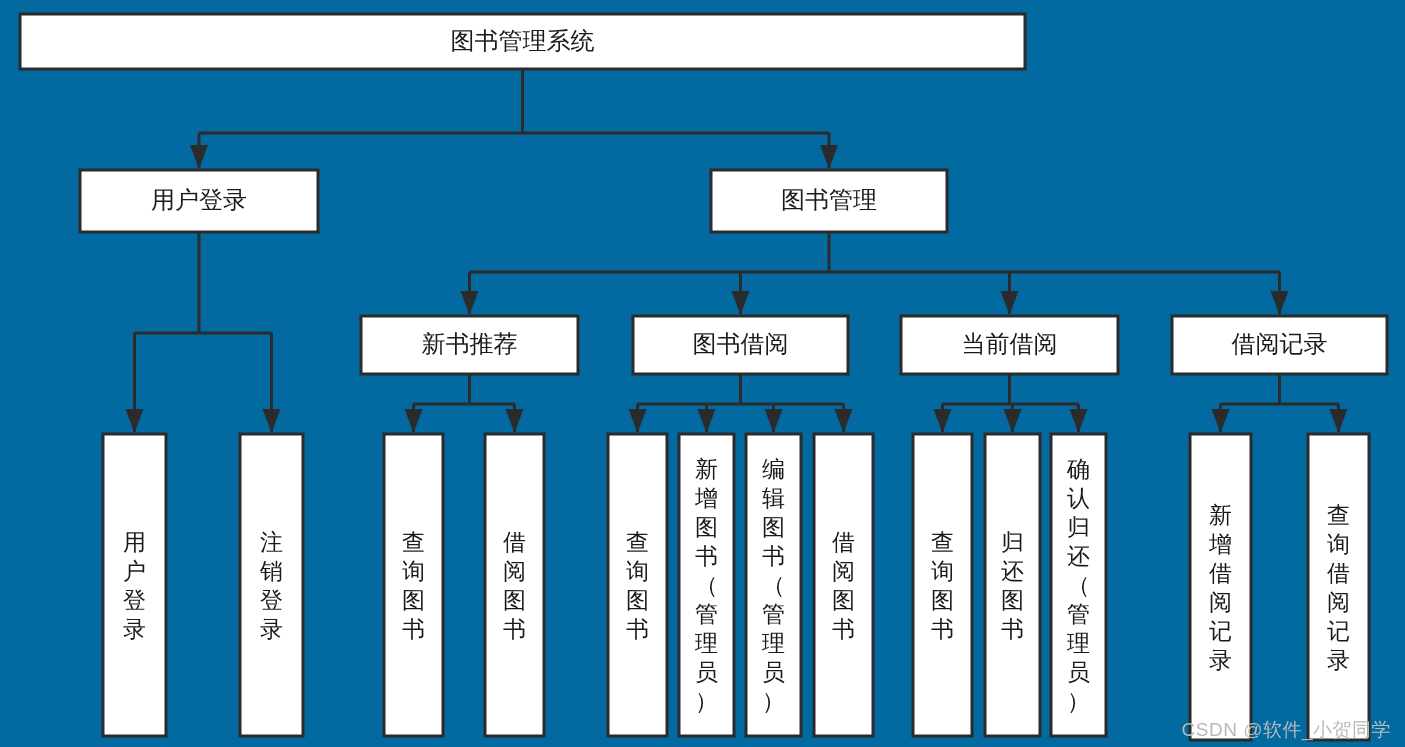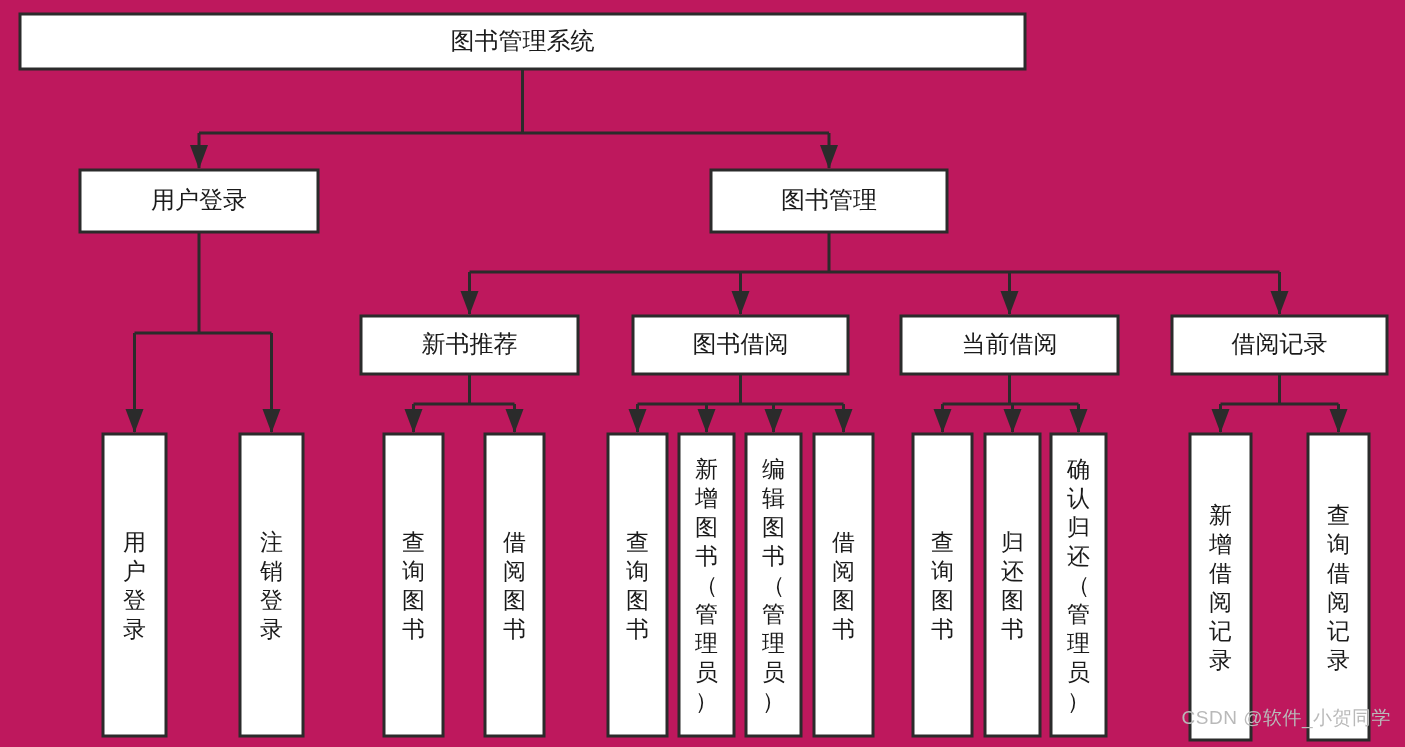--- a/index.html
+++ b/index.html
@@ -14,7 +14,7 @@
     position: relative;
     width: 1405px;
     height: 747px;
-    background: #be185d;
+    background: #0369a1;
     overflow: hidden;
   }
   svg.diagram-canvas {

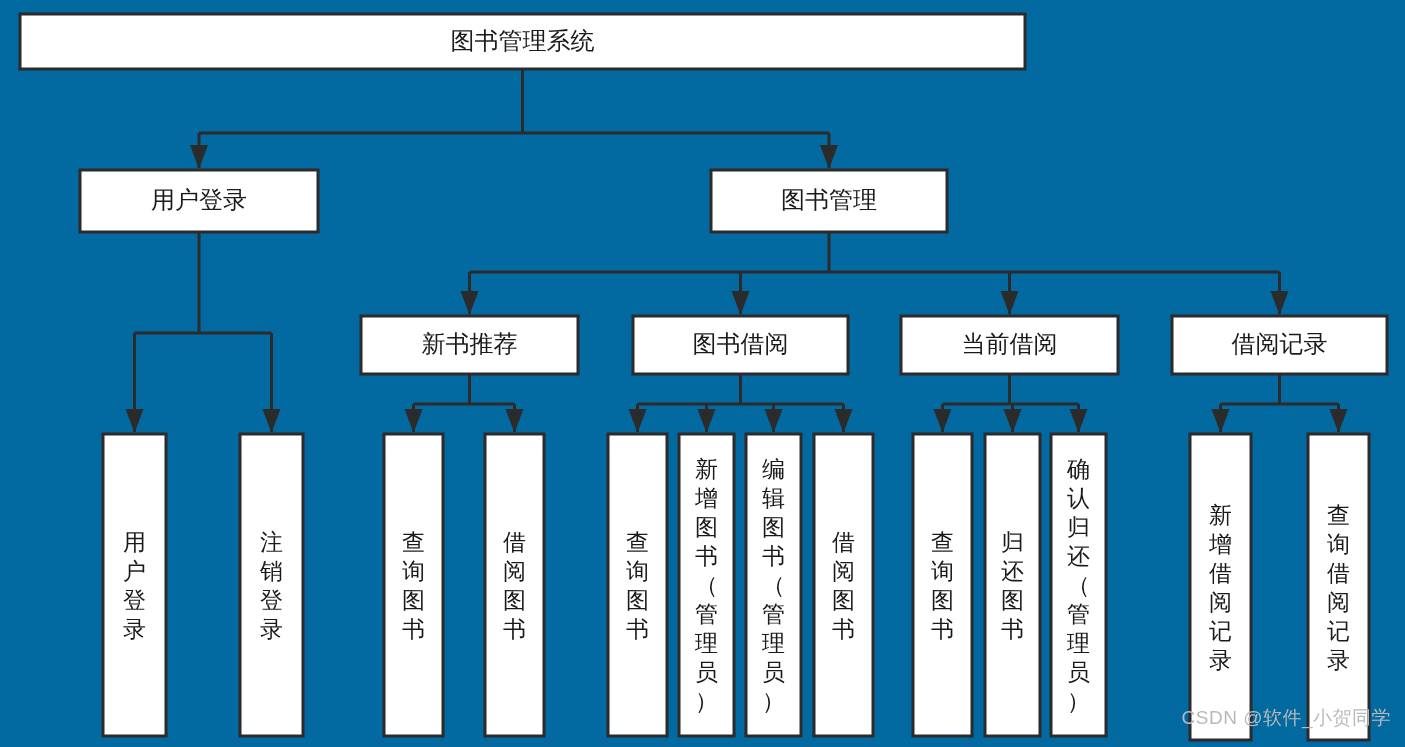--- a/index.html
+++ b/index.html
@@ -55,7 +55,7 @@
   .watermark {
     position: absolute;
     right: 14px;
-    bottom: 16px;
+    bottom: 4px;
     font-family: "Liberation Sans", "DejaVu Sans", sans-serif;
     font-size: 19px;
     color: #b9b9b9;

